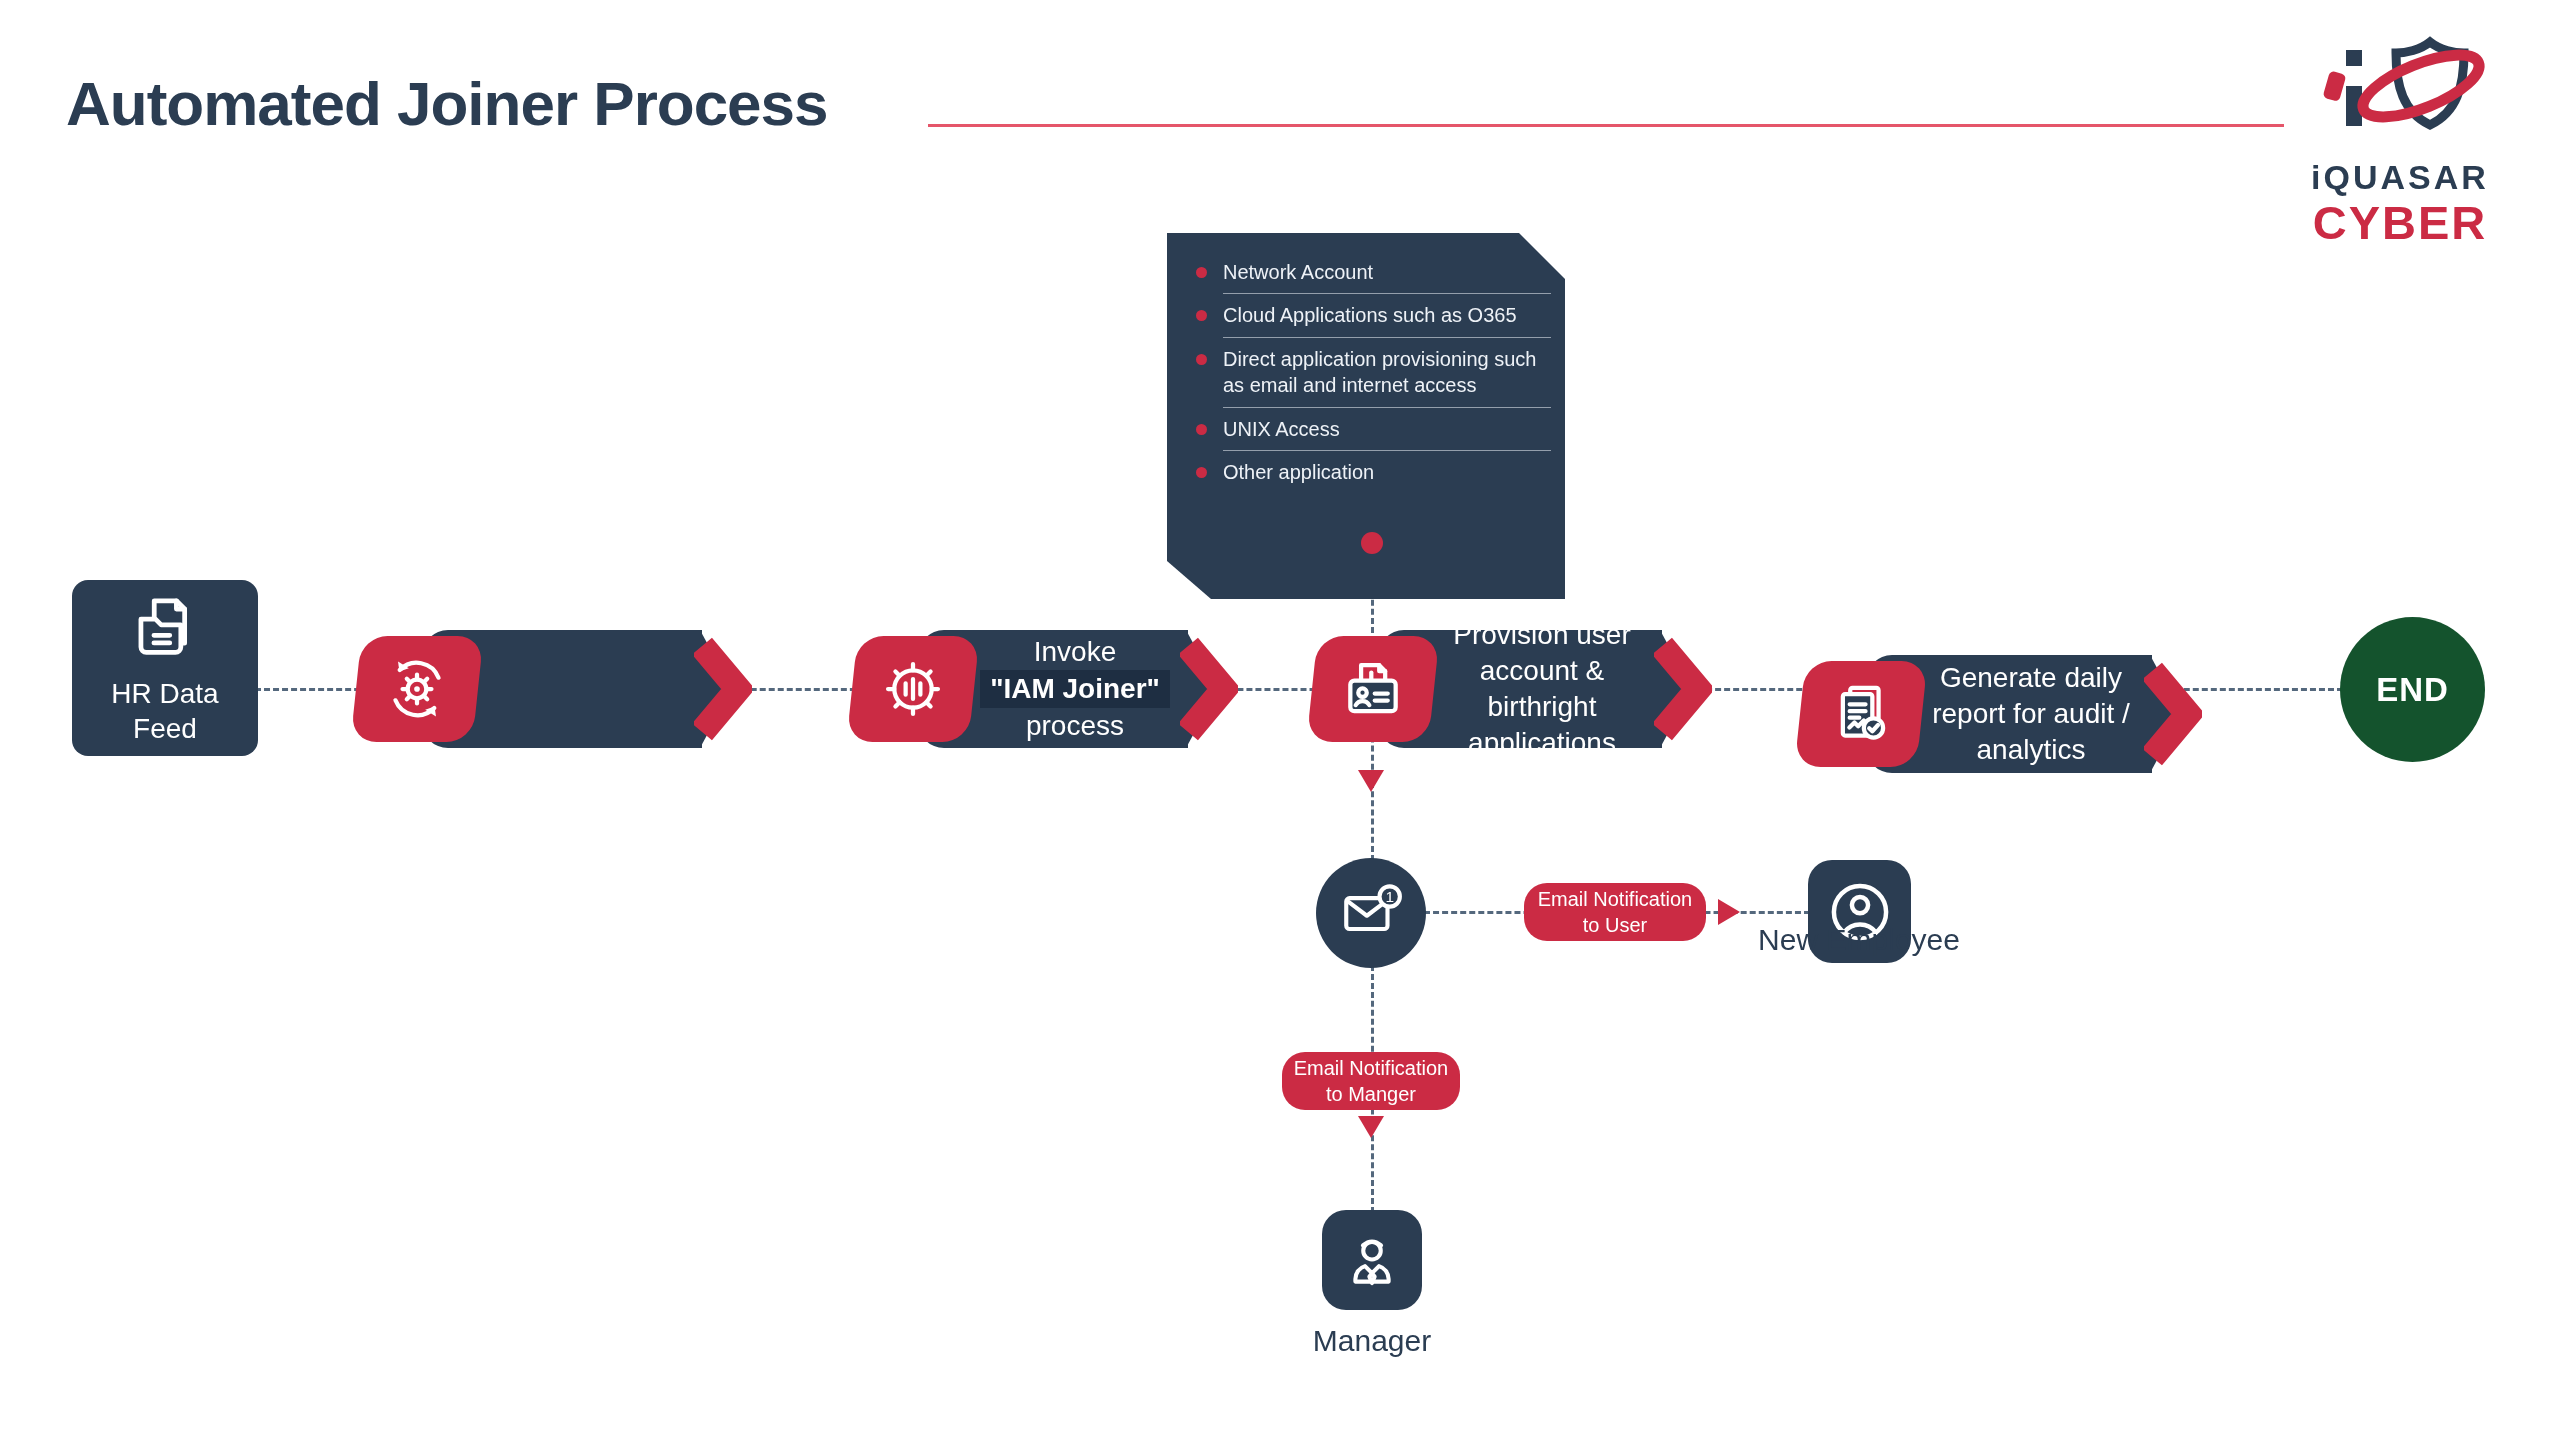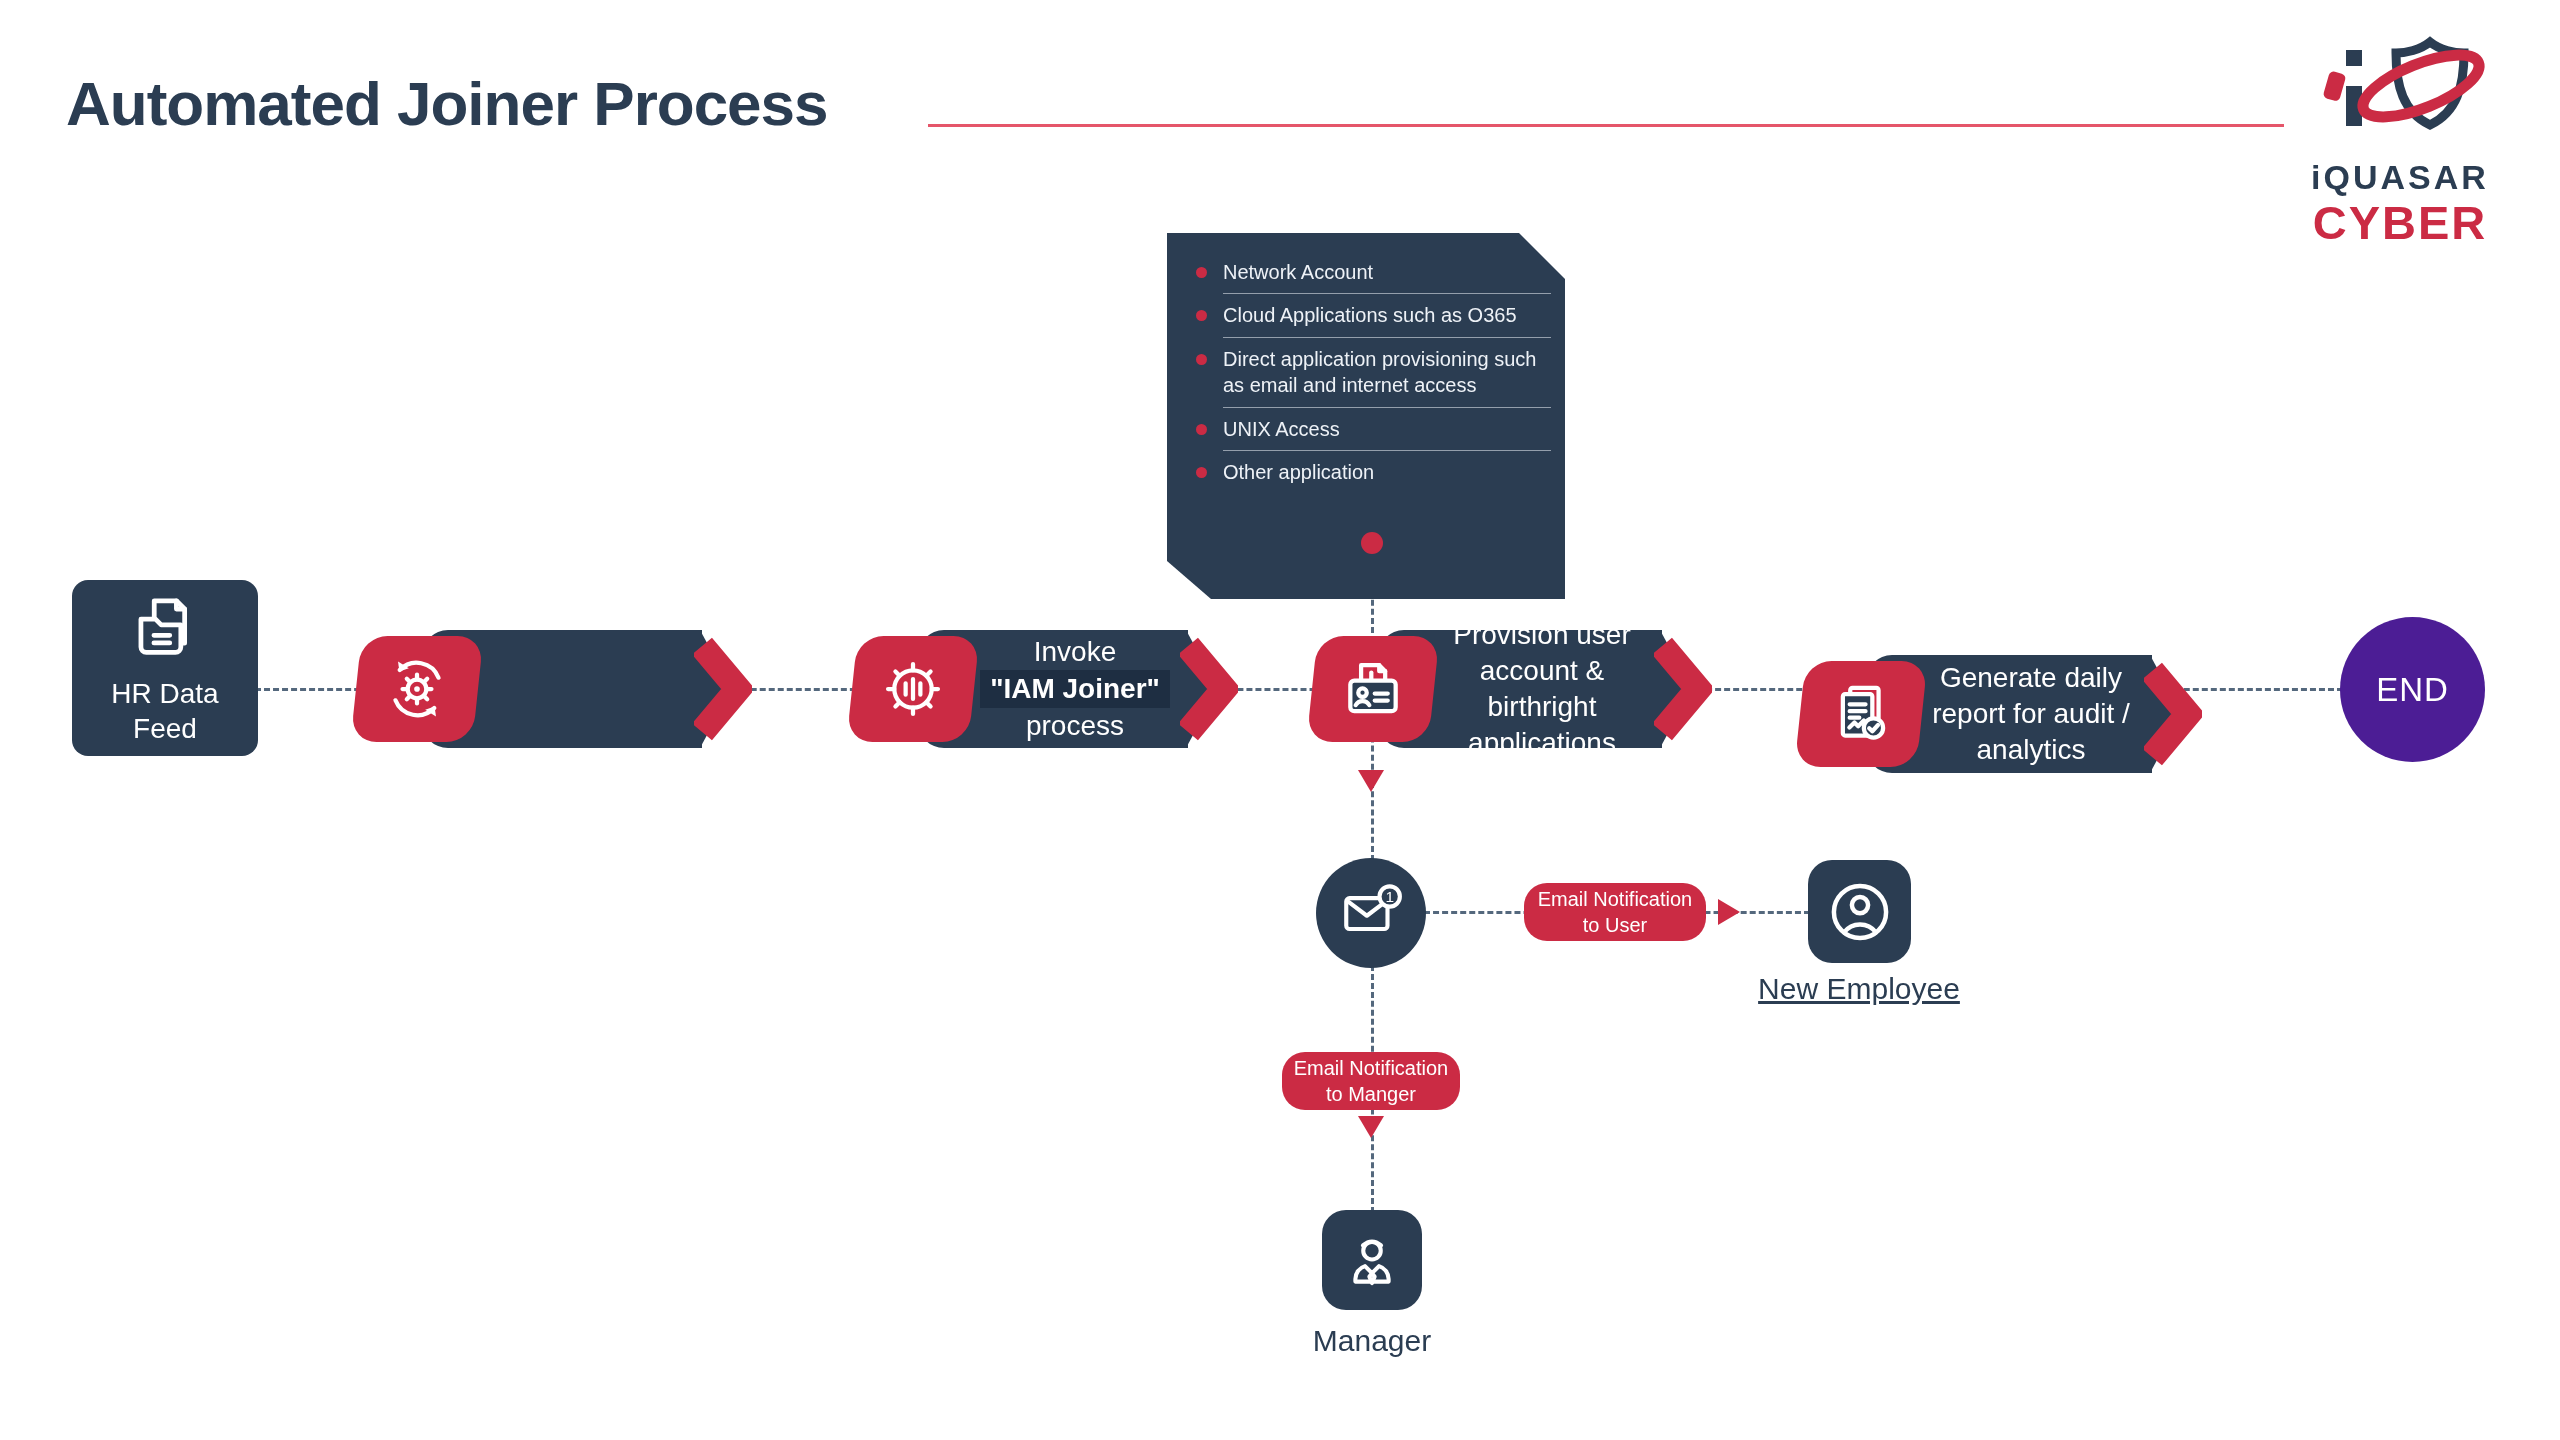--- a/index.html
+++ b/index.html
@@ -92,8 +92,8 @@
   
   .end-node {
     left:2340px; top:617px; width:145px; height:145px; border-radius:50%;
-    background:#4c1d95; display:flex; align-items:center; justify-content:center;
-    color:#fff; font-size:33px; font-weight:normal; letter-spacing:1px; z-index:2;
+    background:#14532d; display:flex; align-items:center; justify-content:center;
+    color:#fff; font-size:33px; font-weight:bold; letter-spacing:1px; z-index:2;
   }
 
   

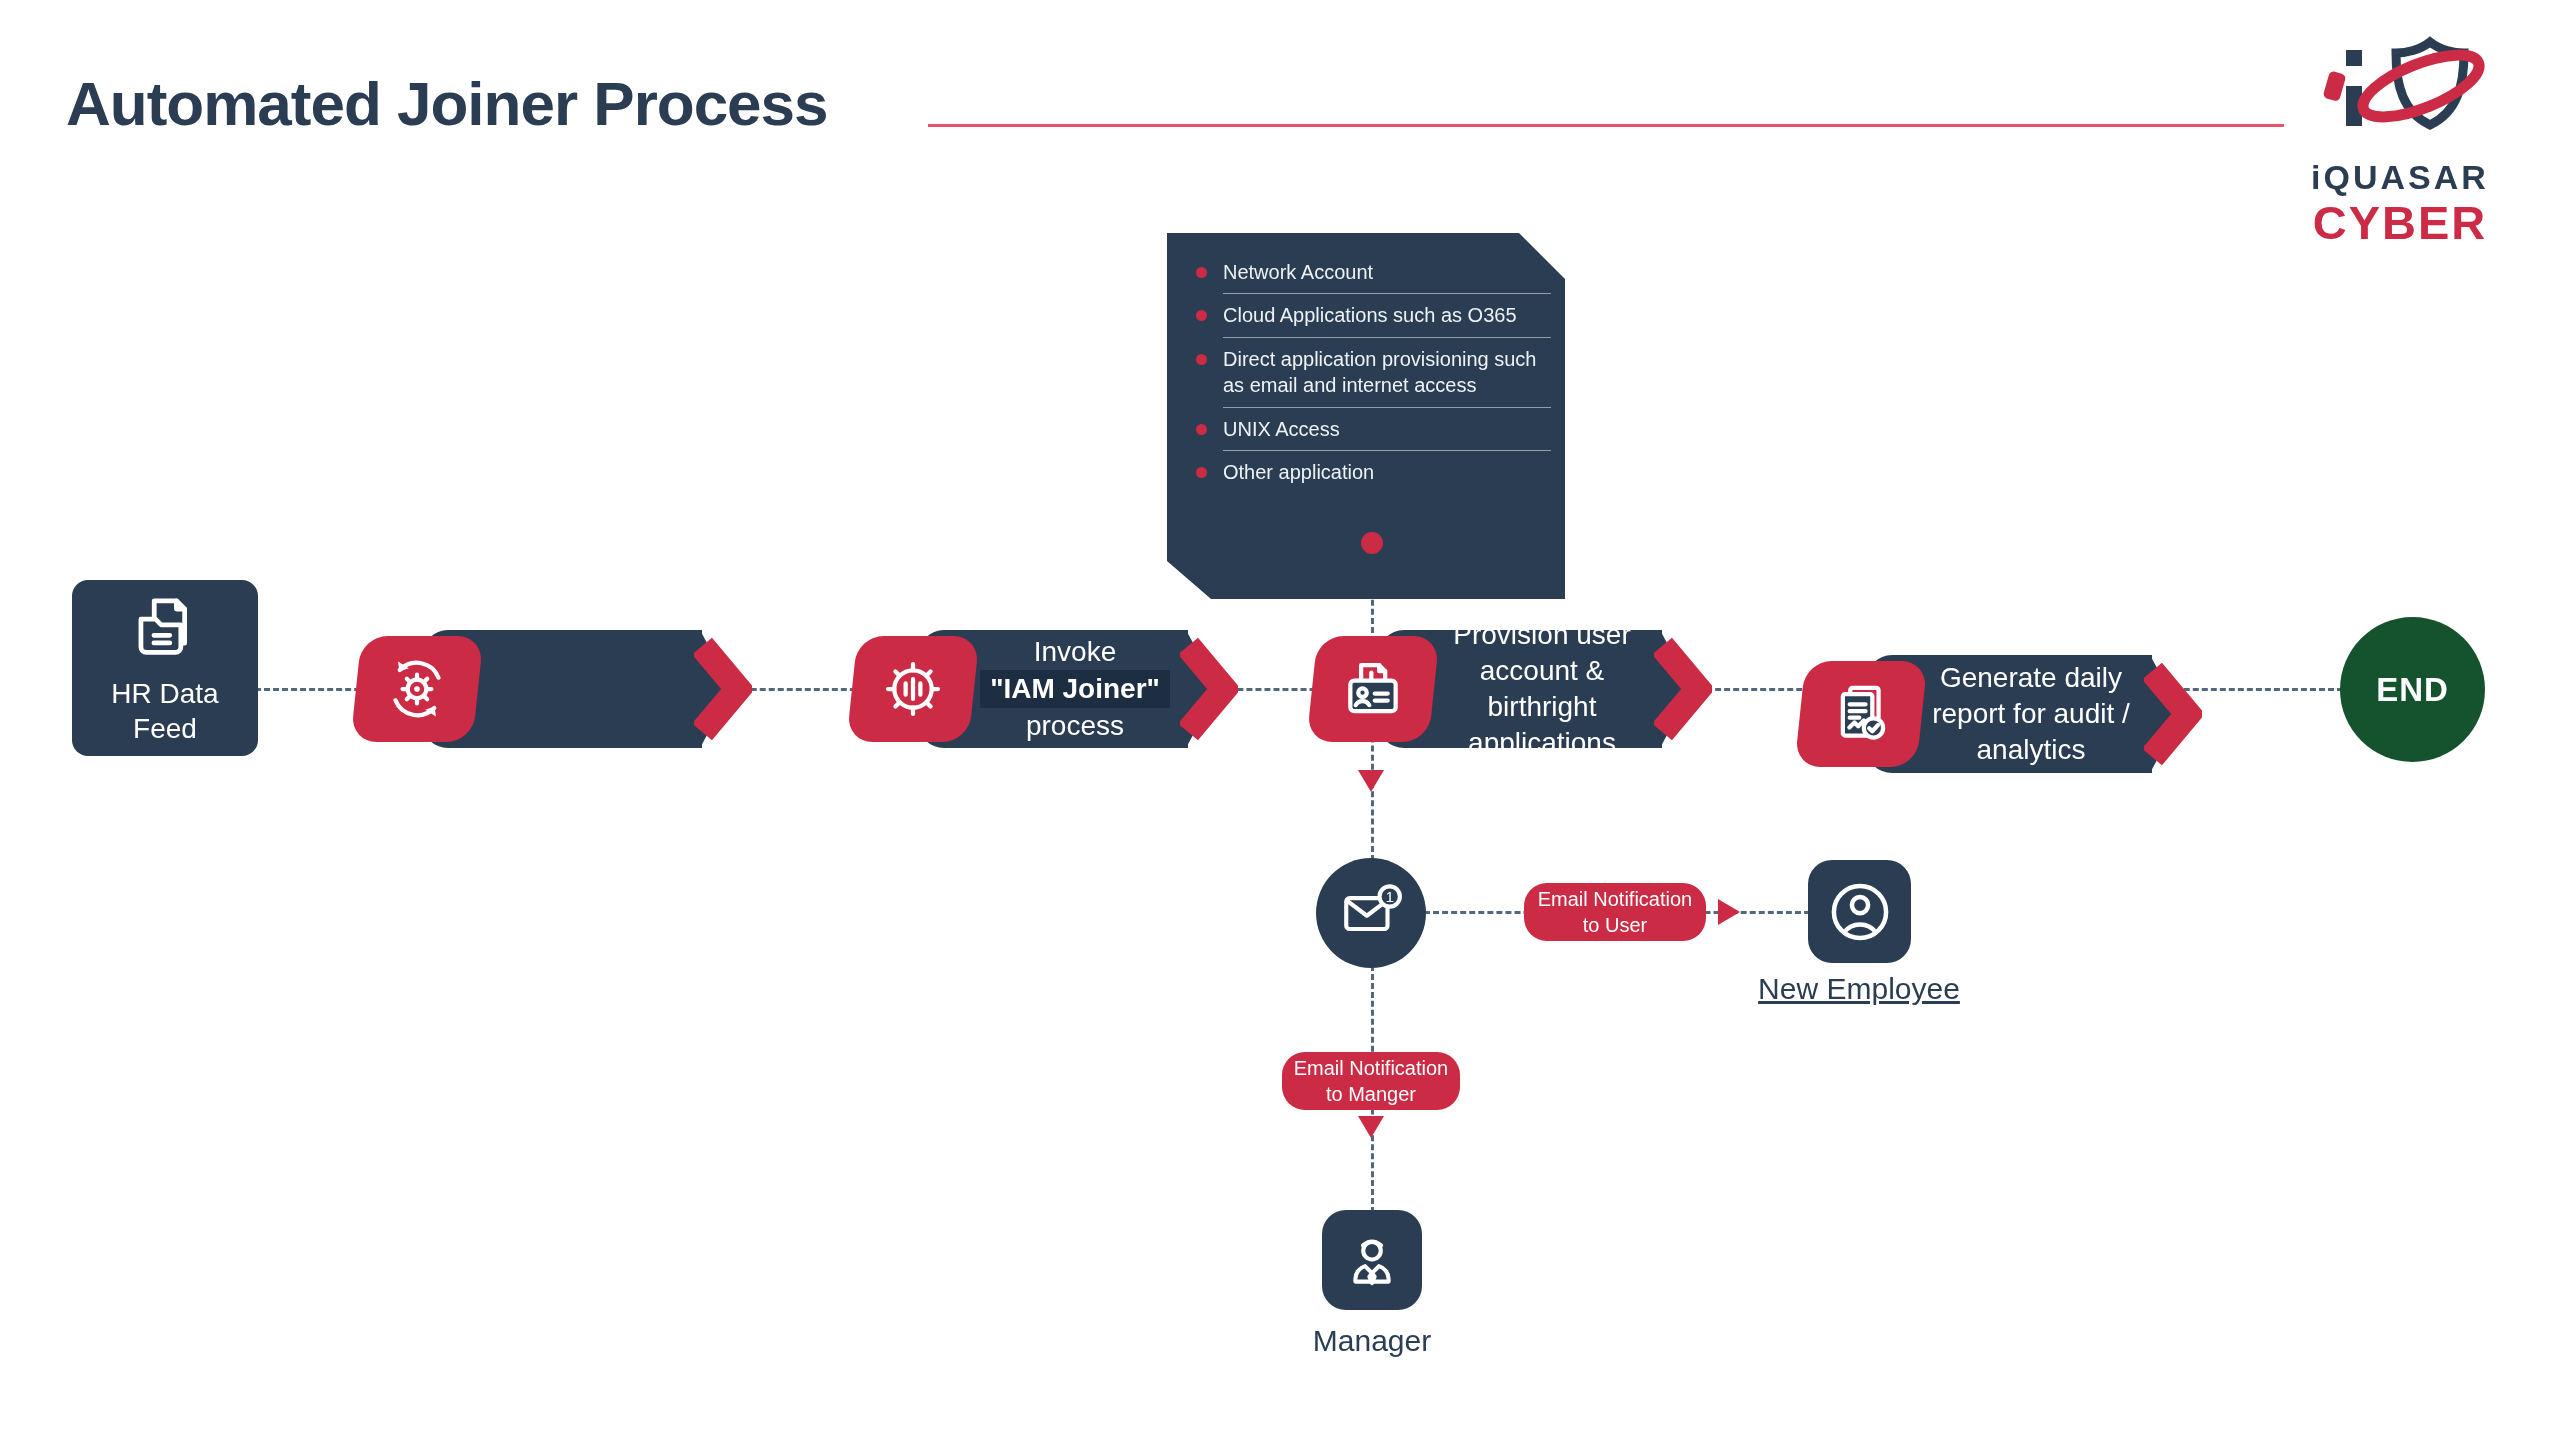--- a/index.html
+++ b/index.html
@@ -265,7 +265,7 @@
     <path d="M6.7 18.8 a6.6 6.6 0 0 1 10.6 0"></path>
   </svg>
 </div>
-<div class="abs node-caption" style="left:1739px; top:972px; width:240px;text-decoration:underline;">New Employee</div>
+<div class="abs node-caption" style="left:1739px; top:923px; width:240px;">New Employee</div>
 
 <div class="abs node person-node" style="left:1322px; top:1210px; width:100px; height:100px;">
   <svg width="70" height="70" viewBox="0 0 24 24" fill="none" stroke="#fff" stroke-width="1.4" stroke-linecap="round" stroke-linejoin="round">

